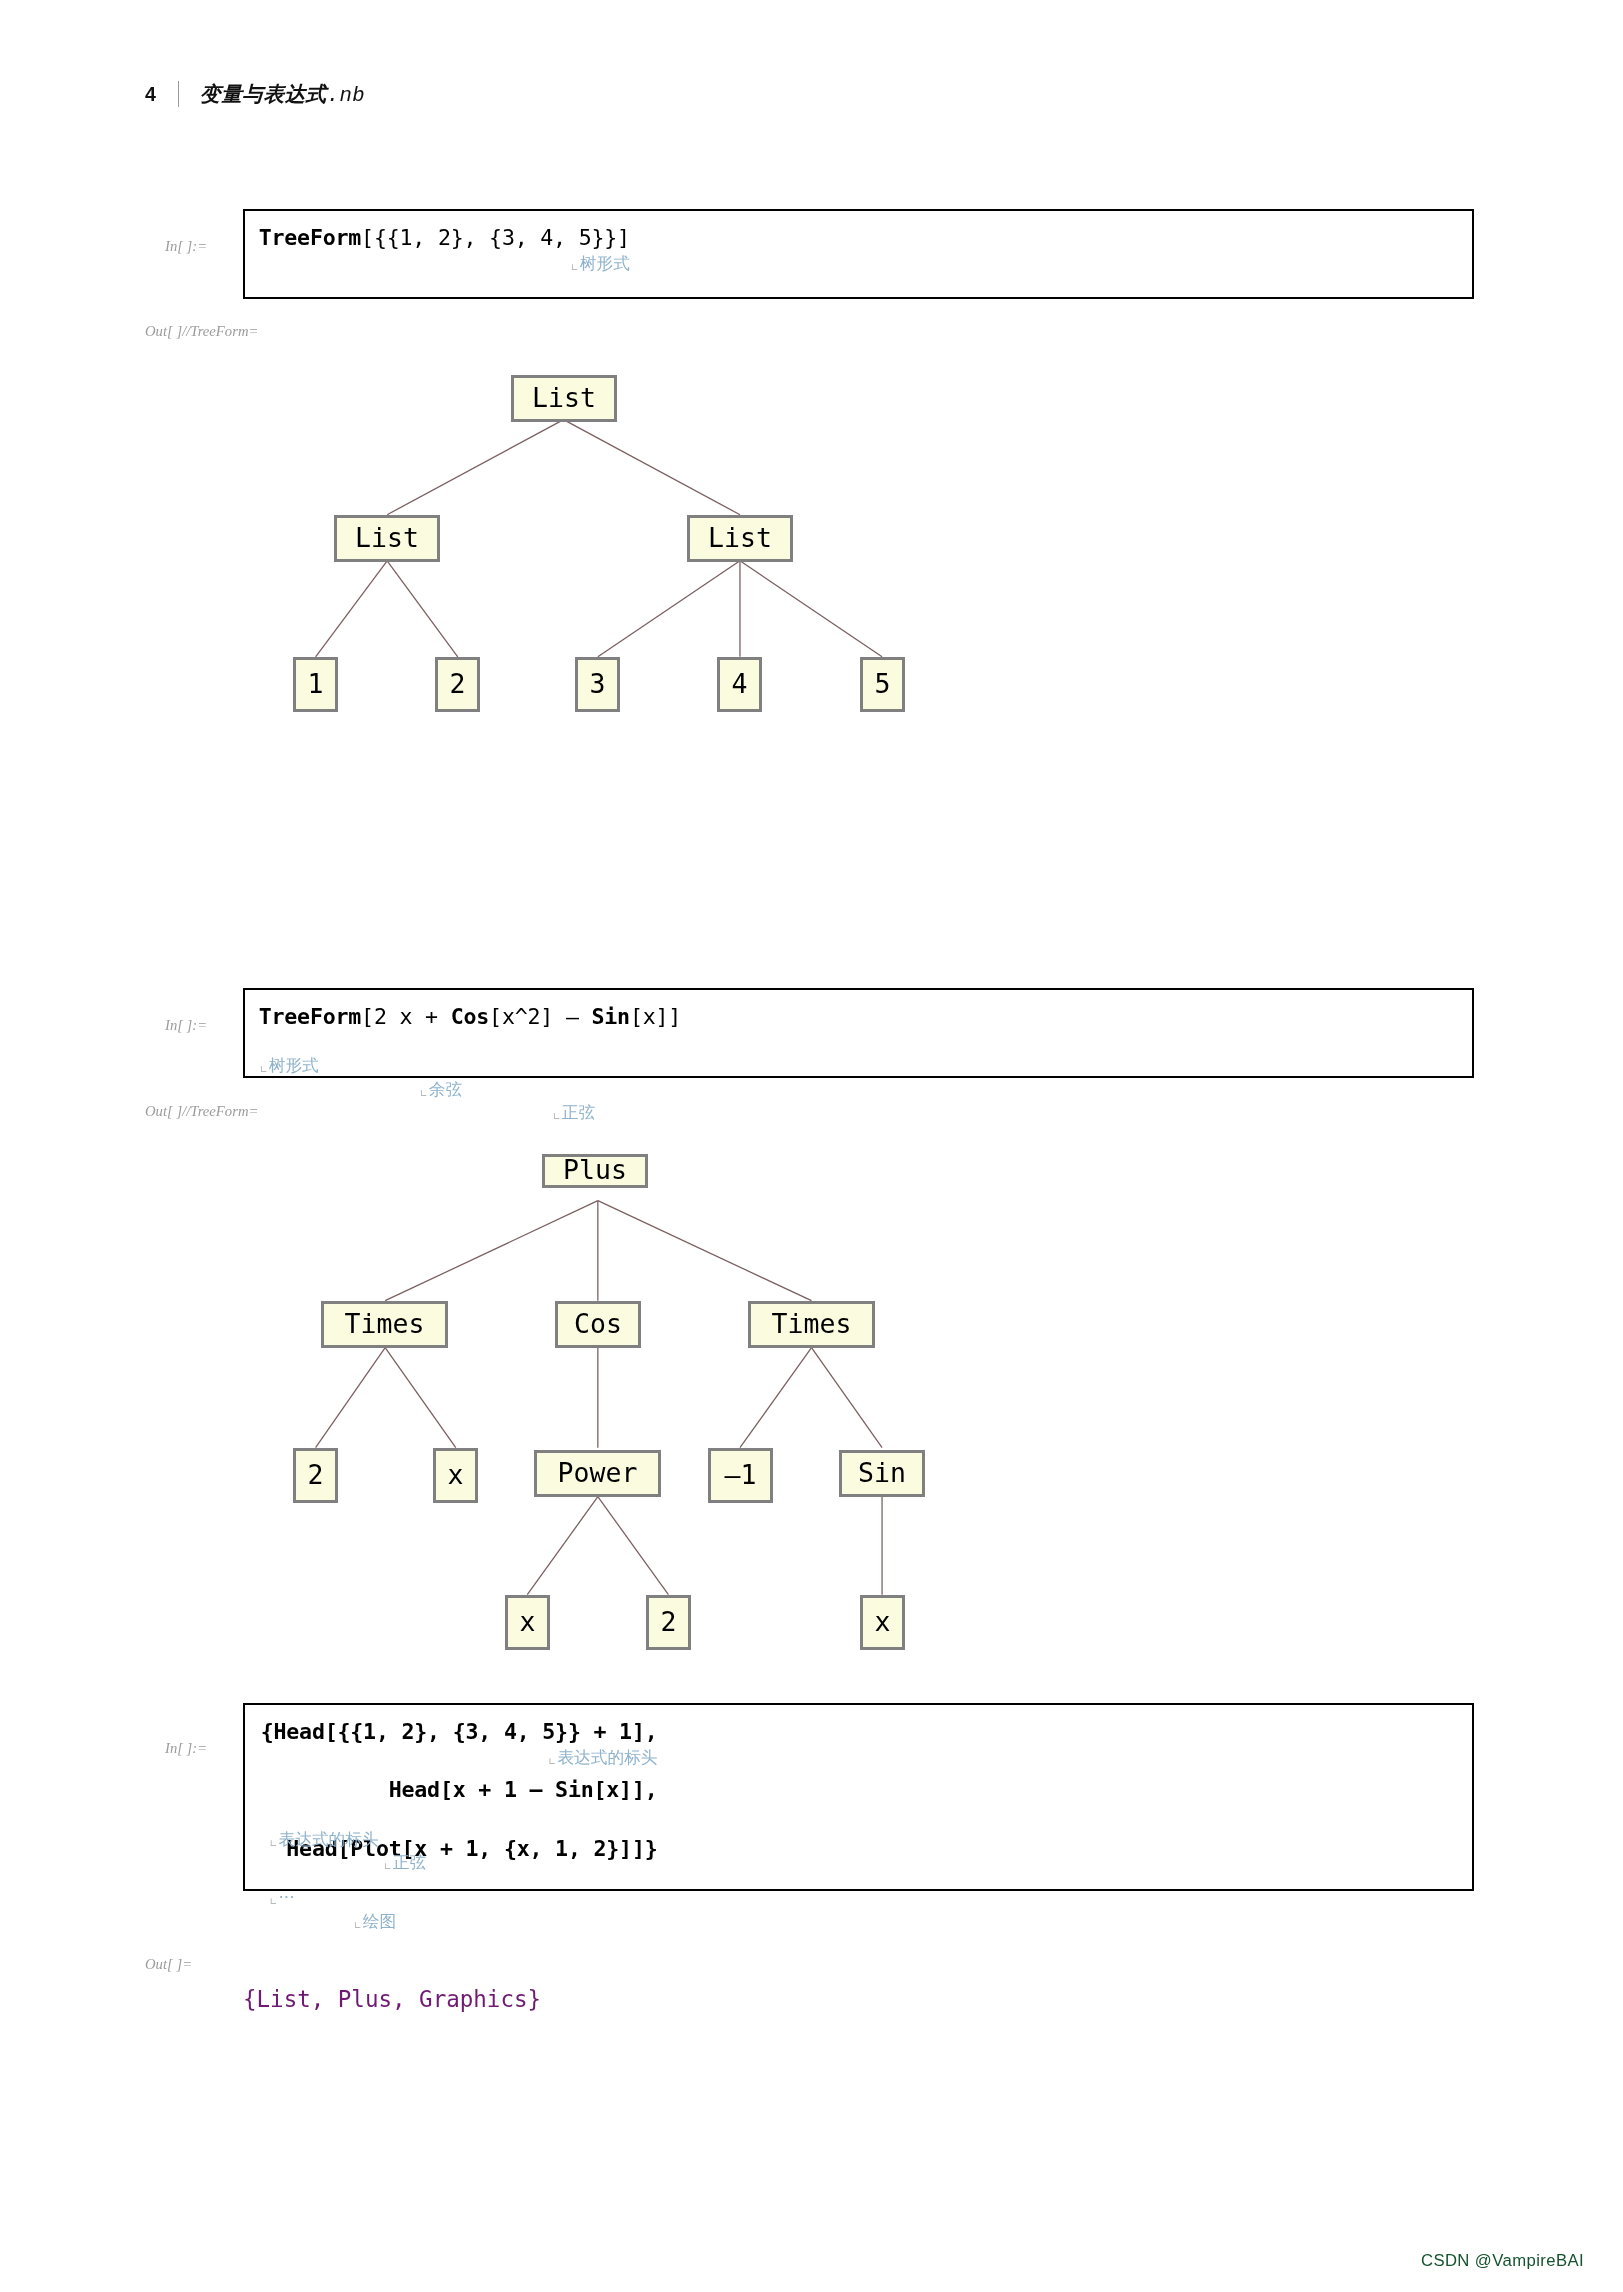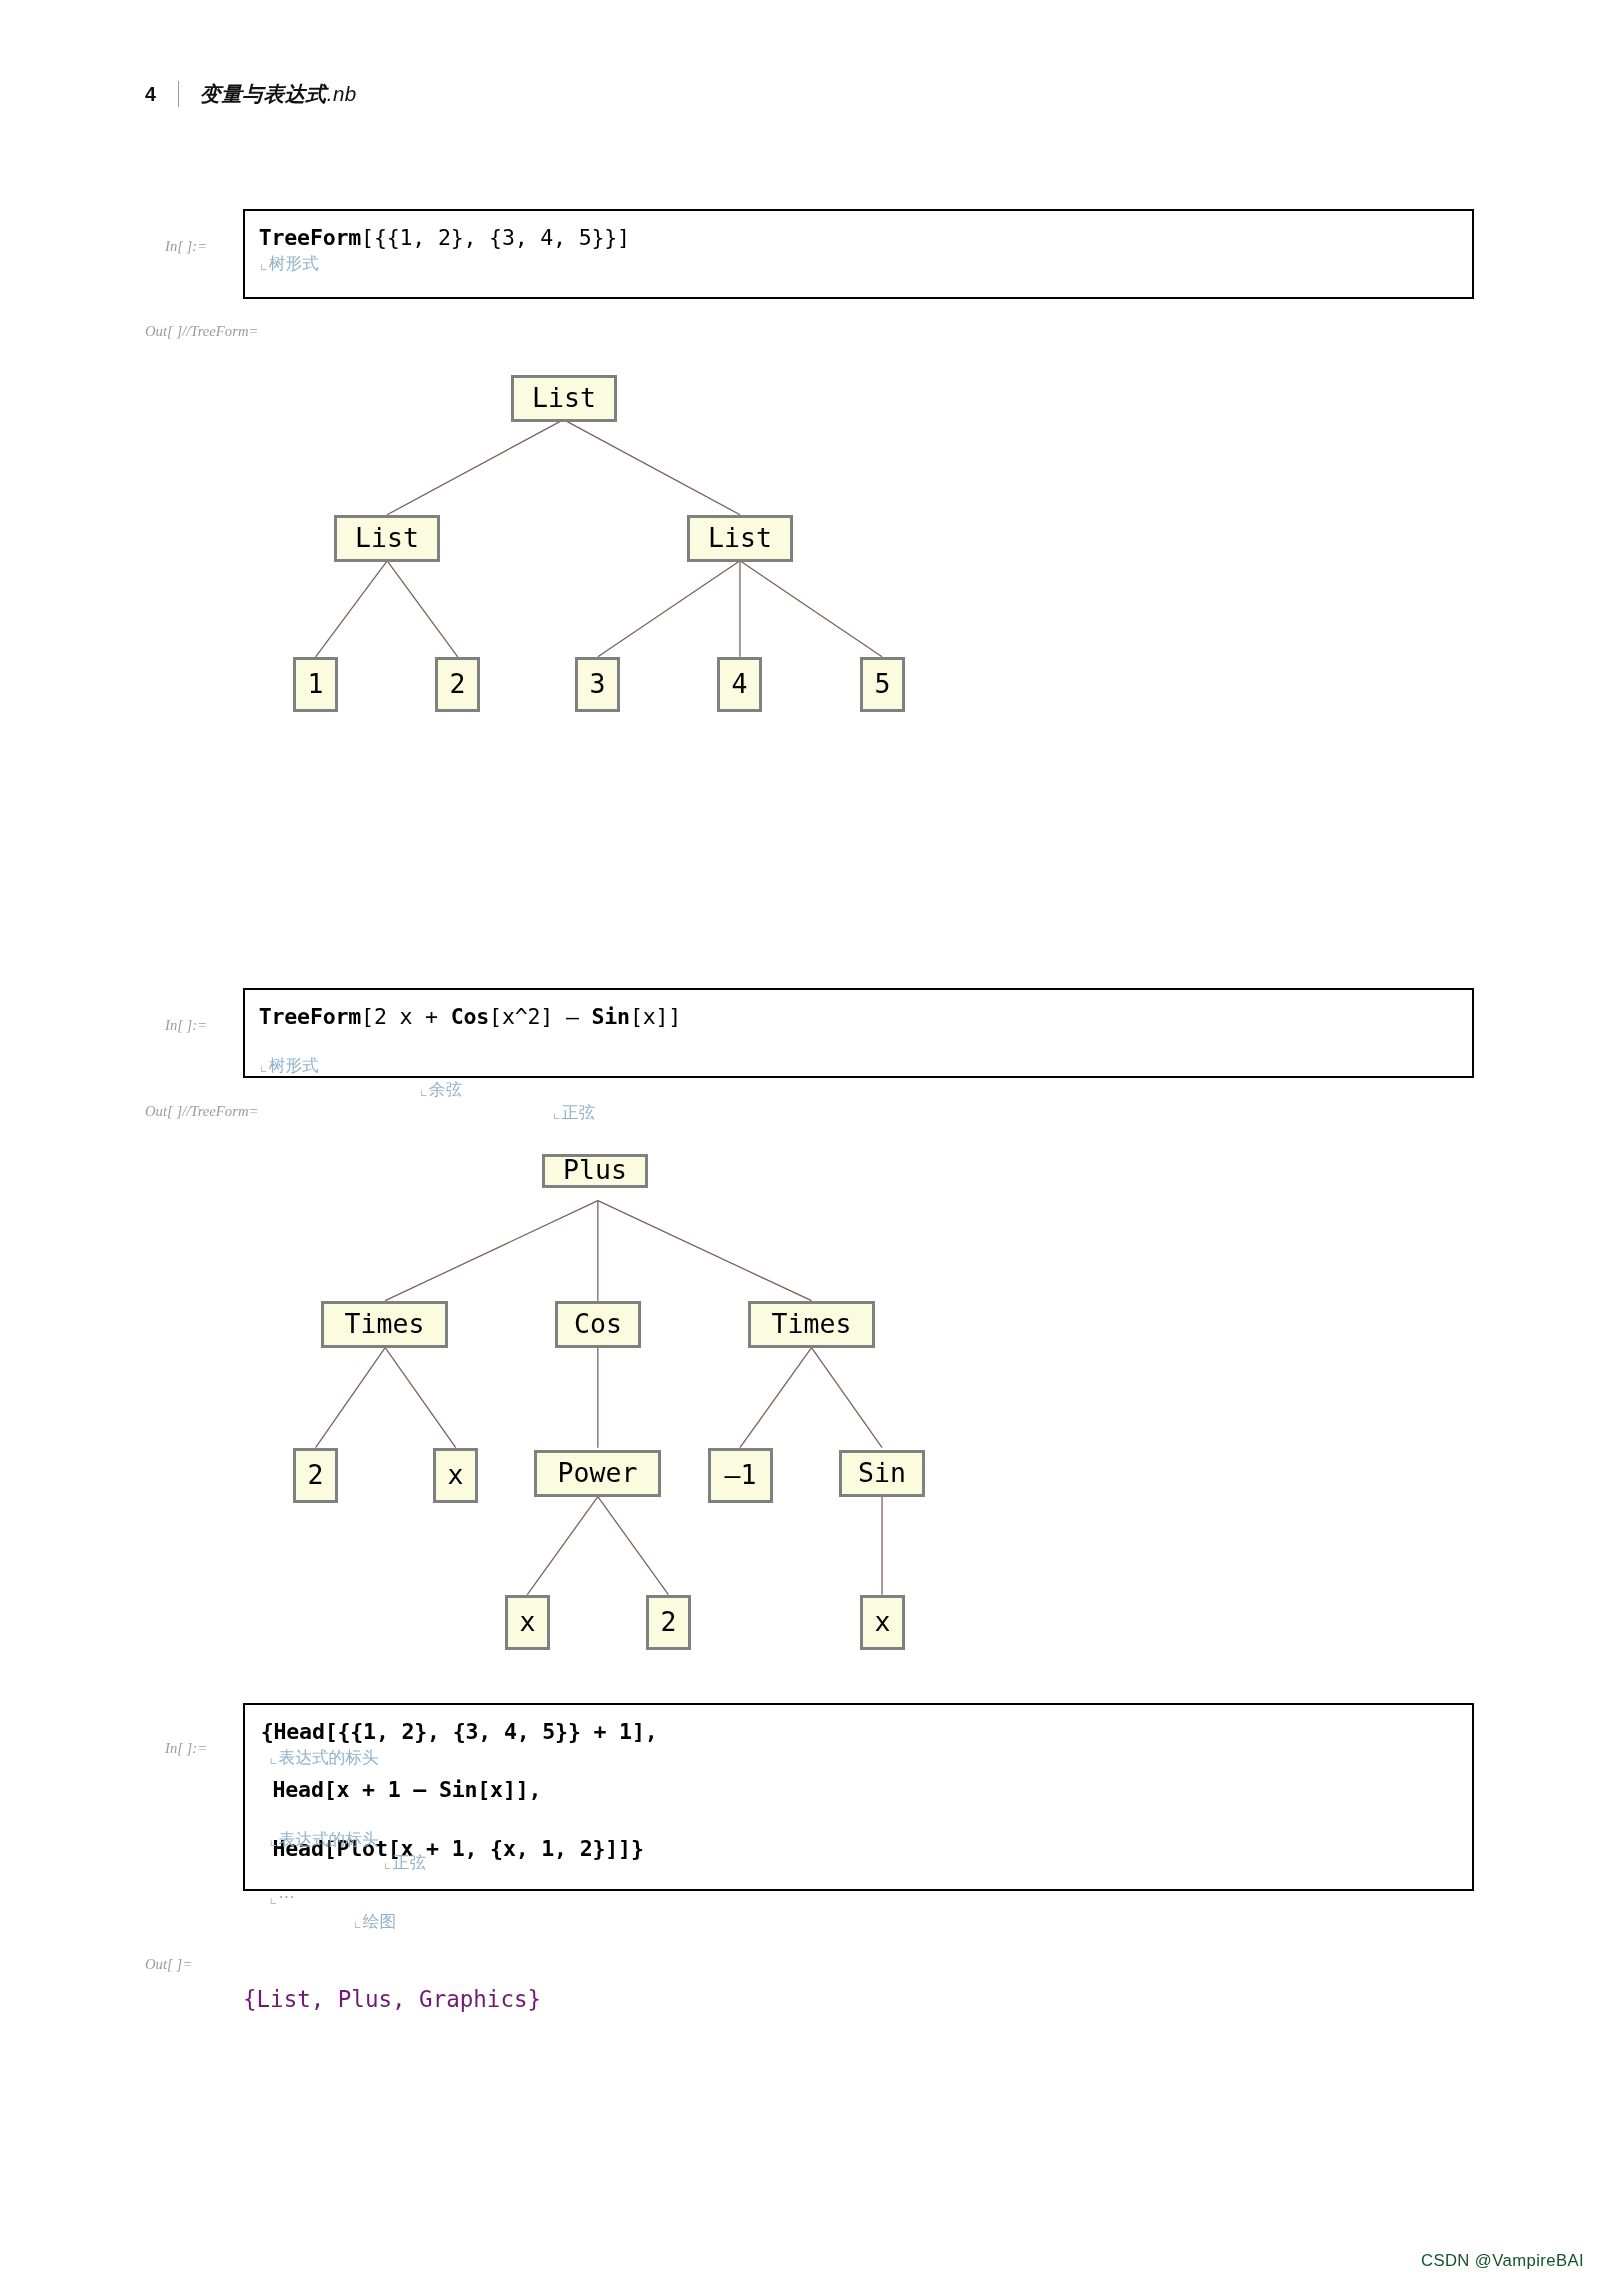--- a/index.html
+++ b/index.html
@@ -16,7 +16,7 @@
   .hdr-sep{display:inline-block;width:1px;height:25.5px;background:#9a9a9a;margin:0 21.6px;}
   .hdr-title{font-family:"Liberation Sans",sans-serif;font-style:italic;font-weight:bold;
              font-size:20.6px;color:#111;letter-spacing:0.5px;}
-  .hdr-ext{font-family:Liberation Sans, sans-serif;font-style:italic;font-weight:normal;font-size:20.6px;}
+  .hdr-ext{font-family:Liberation Mono, monospace;font-style:italic;font-weight:normal;font-size:20.6px;}
 
   
   .lbl{position:absolute;font-family:"Liberation Serif",serif;font-style:italic;

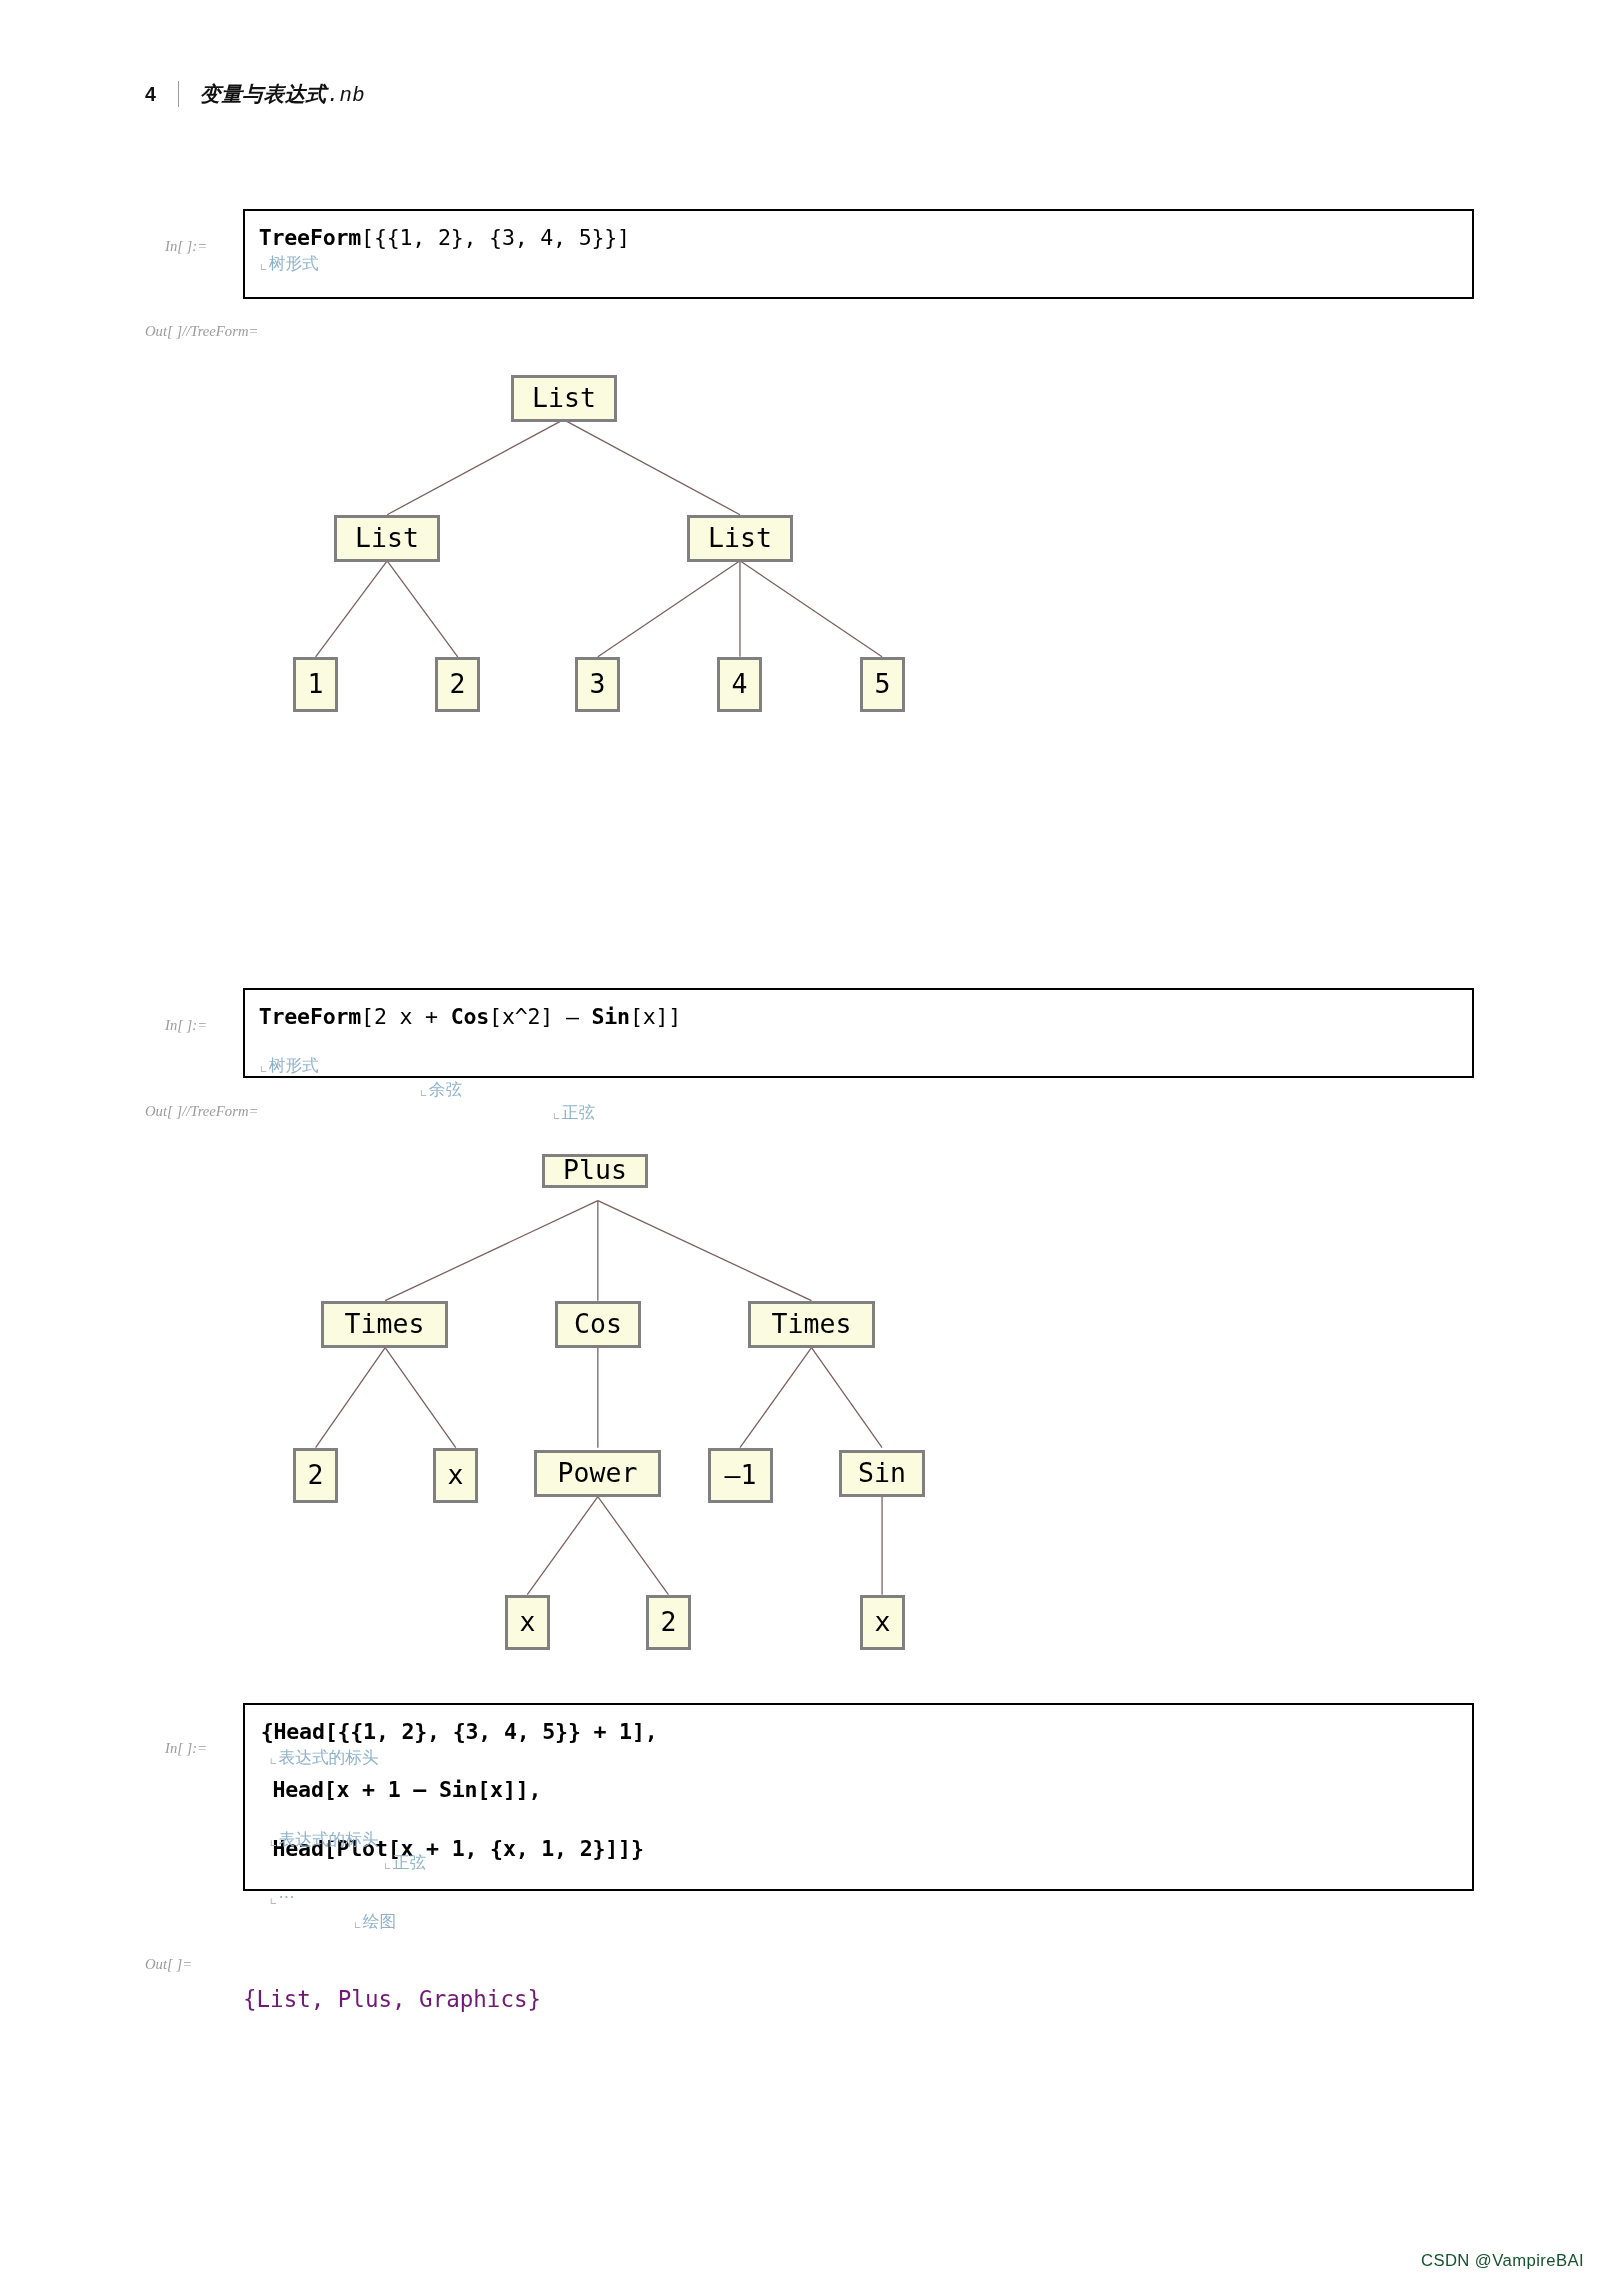--- a/index.html
+++ b/index.html
@@ -23,7 +23,7 @@
        font-size:14.7px;color:#9b9b9b;white-space:nowrap;}
 
   
-  .incell{position:absolute;border:2.9px solid #000;background:#fff;box-sizing:border-box;}
+  .incell{position:absolute;border:2.9px solid #000;background:#fff;box-sizing:border-box;text-align:right;}
   .code{font-family:"DejaVu Sans Mono","Liberation Mono",monospace;color:#000;}
   .codeline{white-space:pre;font-size:21.6px;line-height:29px;font-weight:bold;letter-spacing:-0.2px;}
   .codeline .pl{font-weight:normal;}

